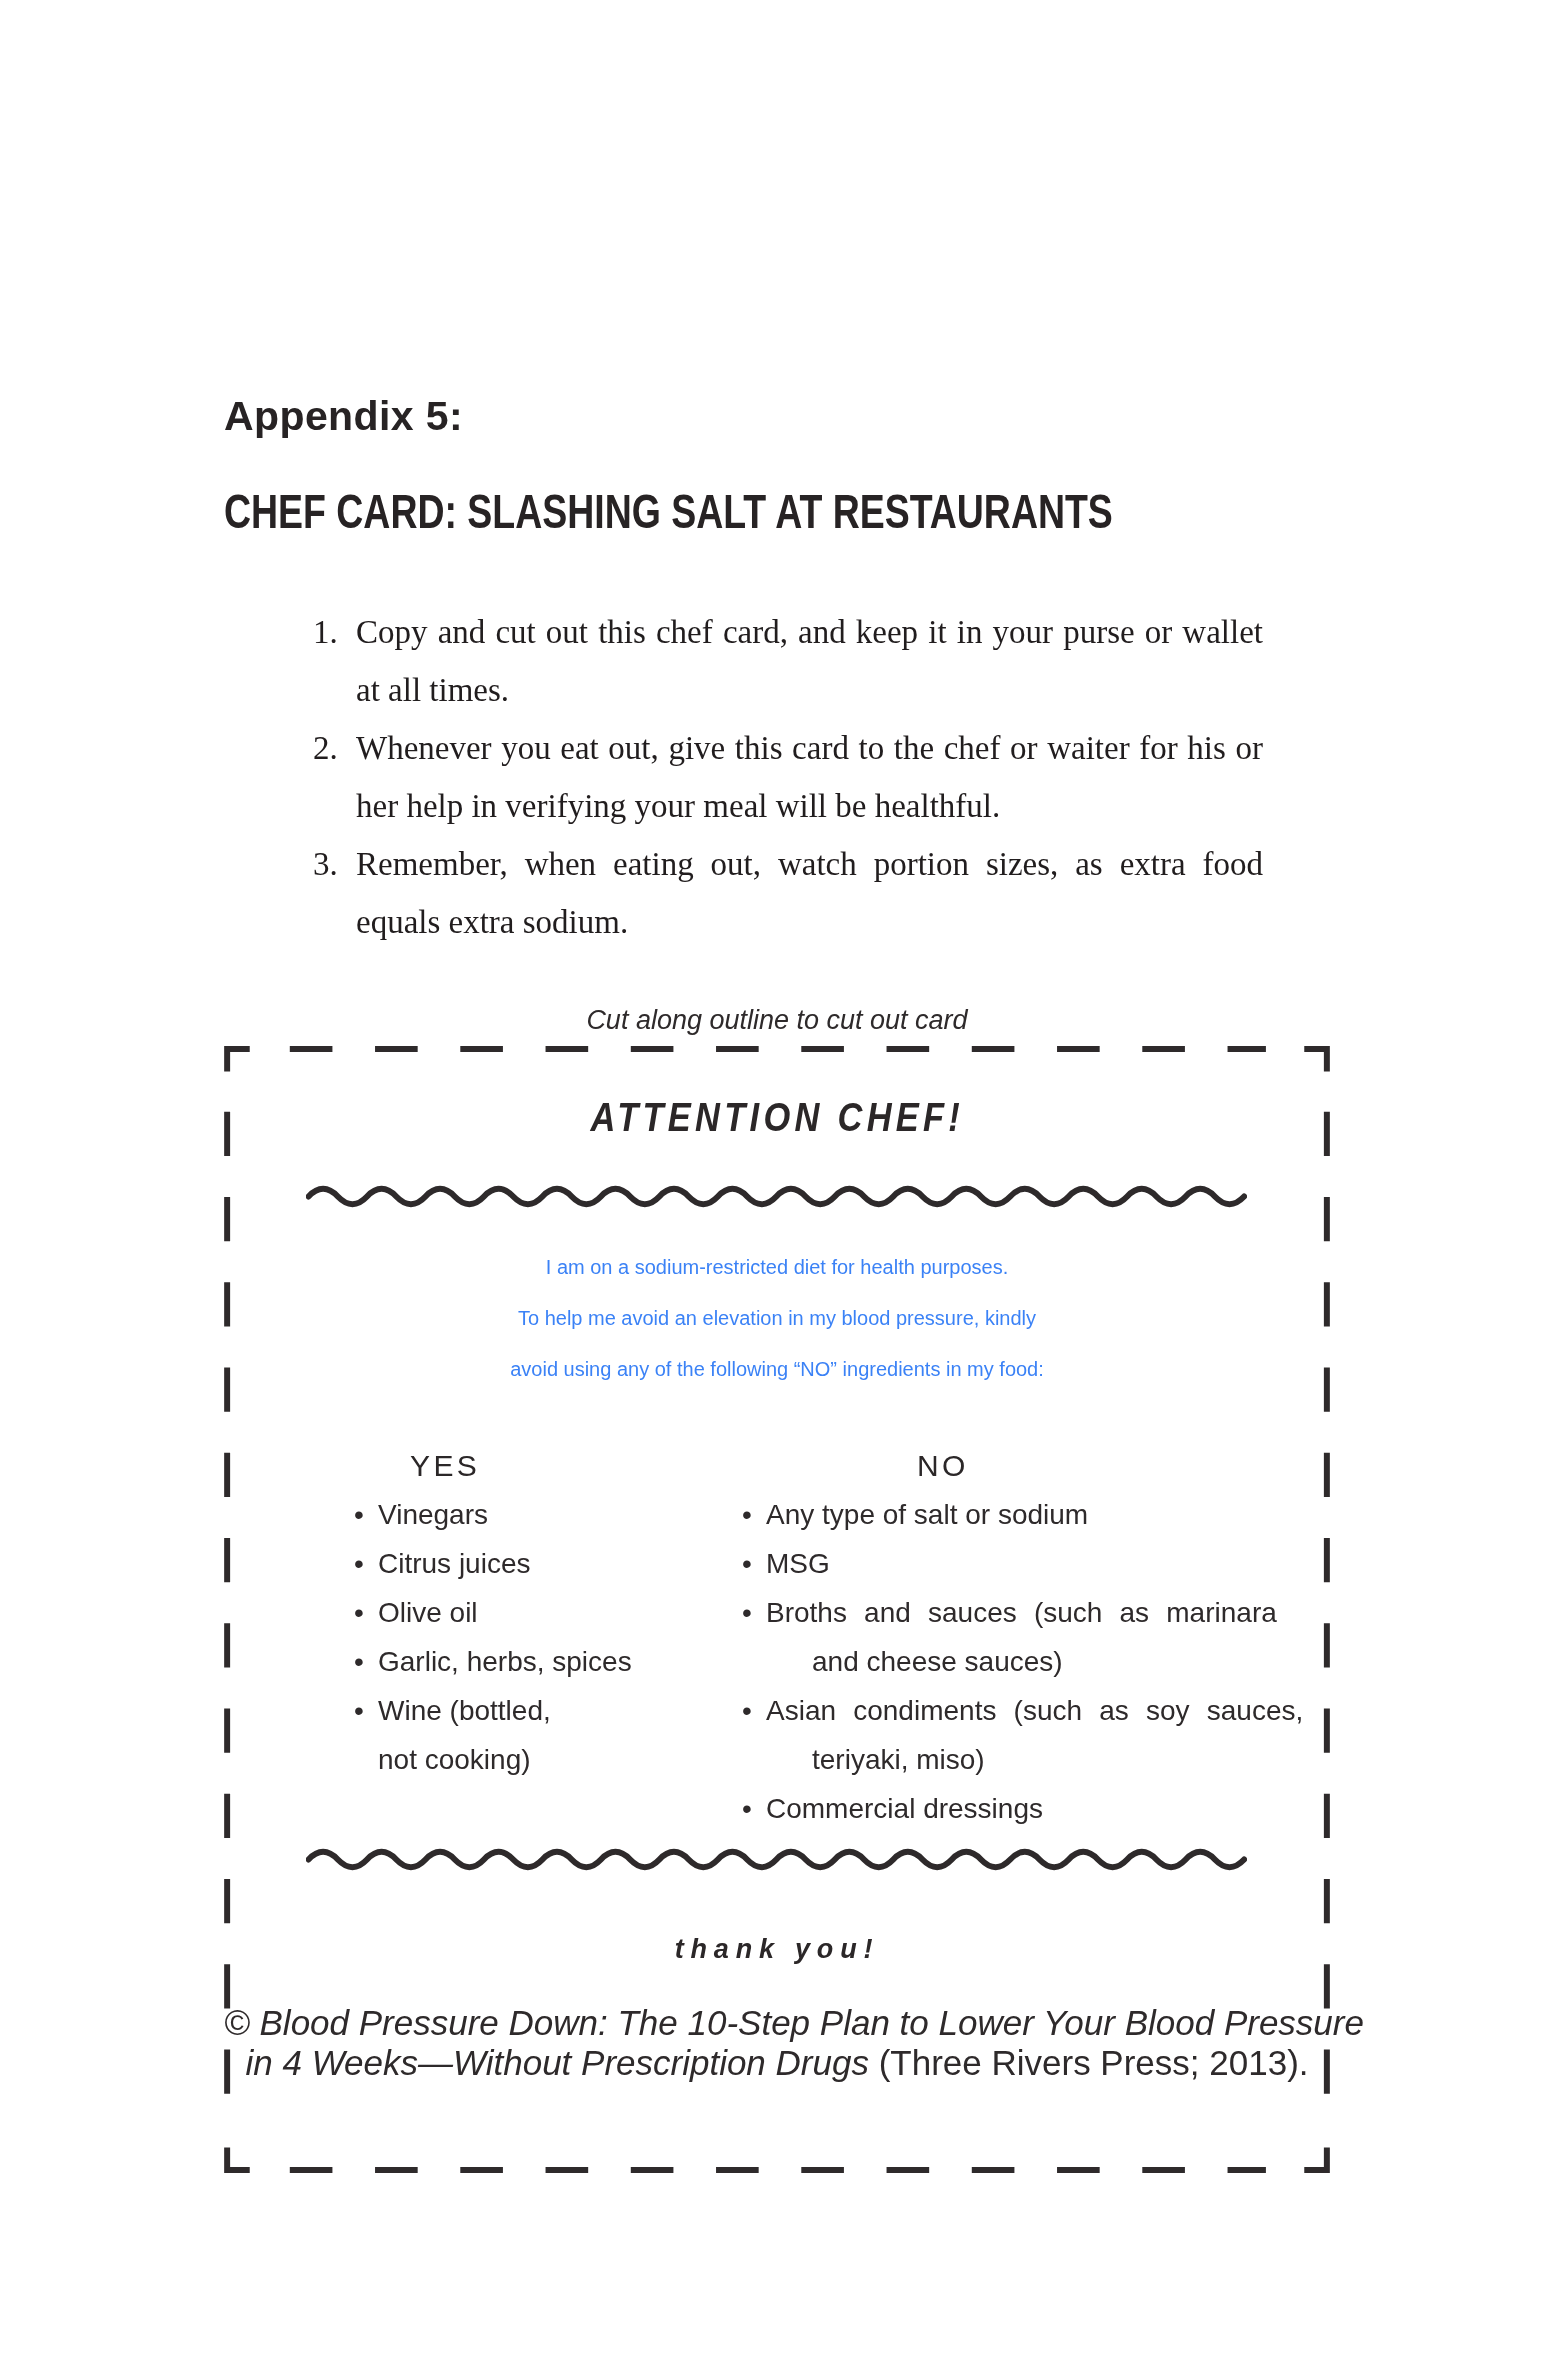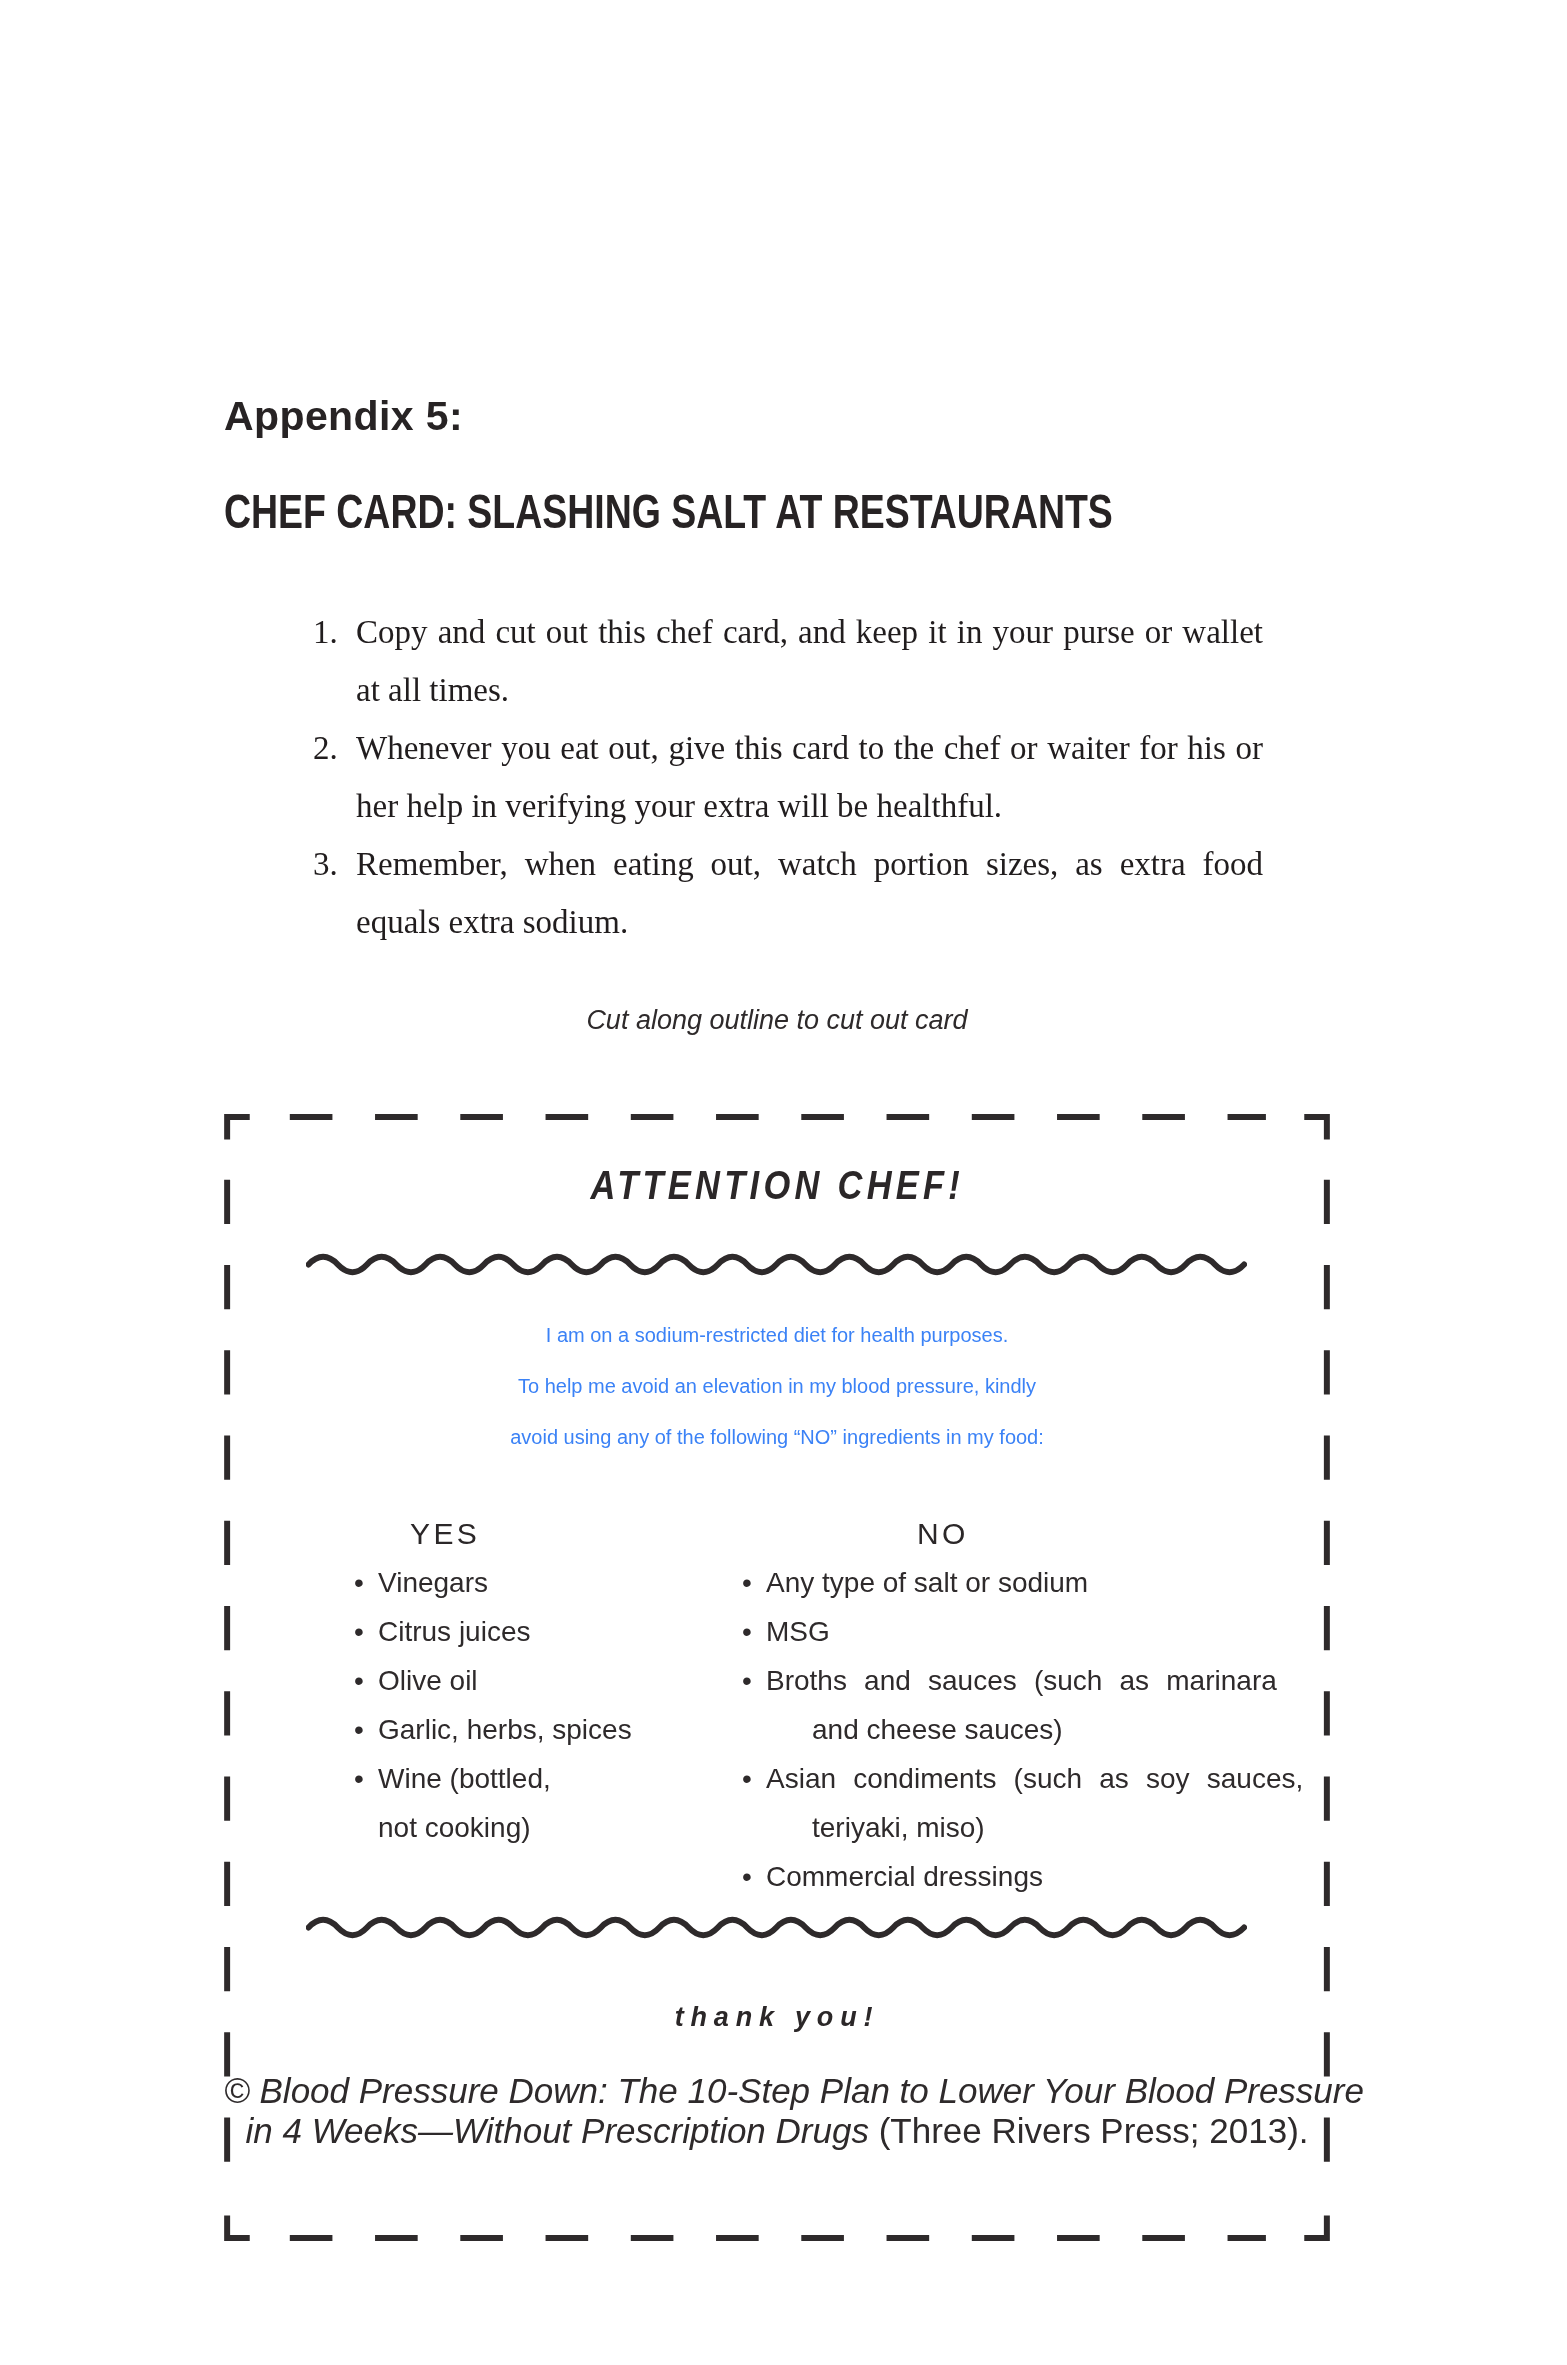--- a/index.html
+++ b/index.html
@@ -91,7 +91,7 @@
     </li>
     <li>
       <span class="num">2.</span>
-      <span>Whenever you eat out, give this card to the chef or waiter for his or her help in verifying your extra will be healthful.</span>
+      <span>Whenever you eat out, give this card to the chef or waiter for his or her help in verifying your meal will be healthful.</span>
     </li>
     <li>
       <span class="num">3.</span>

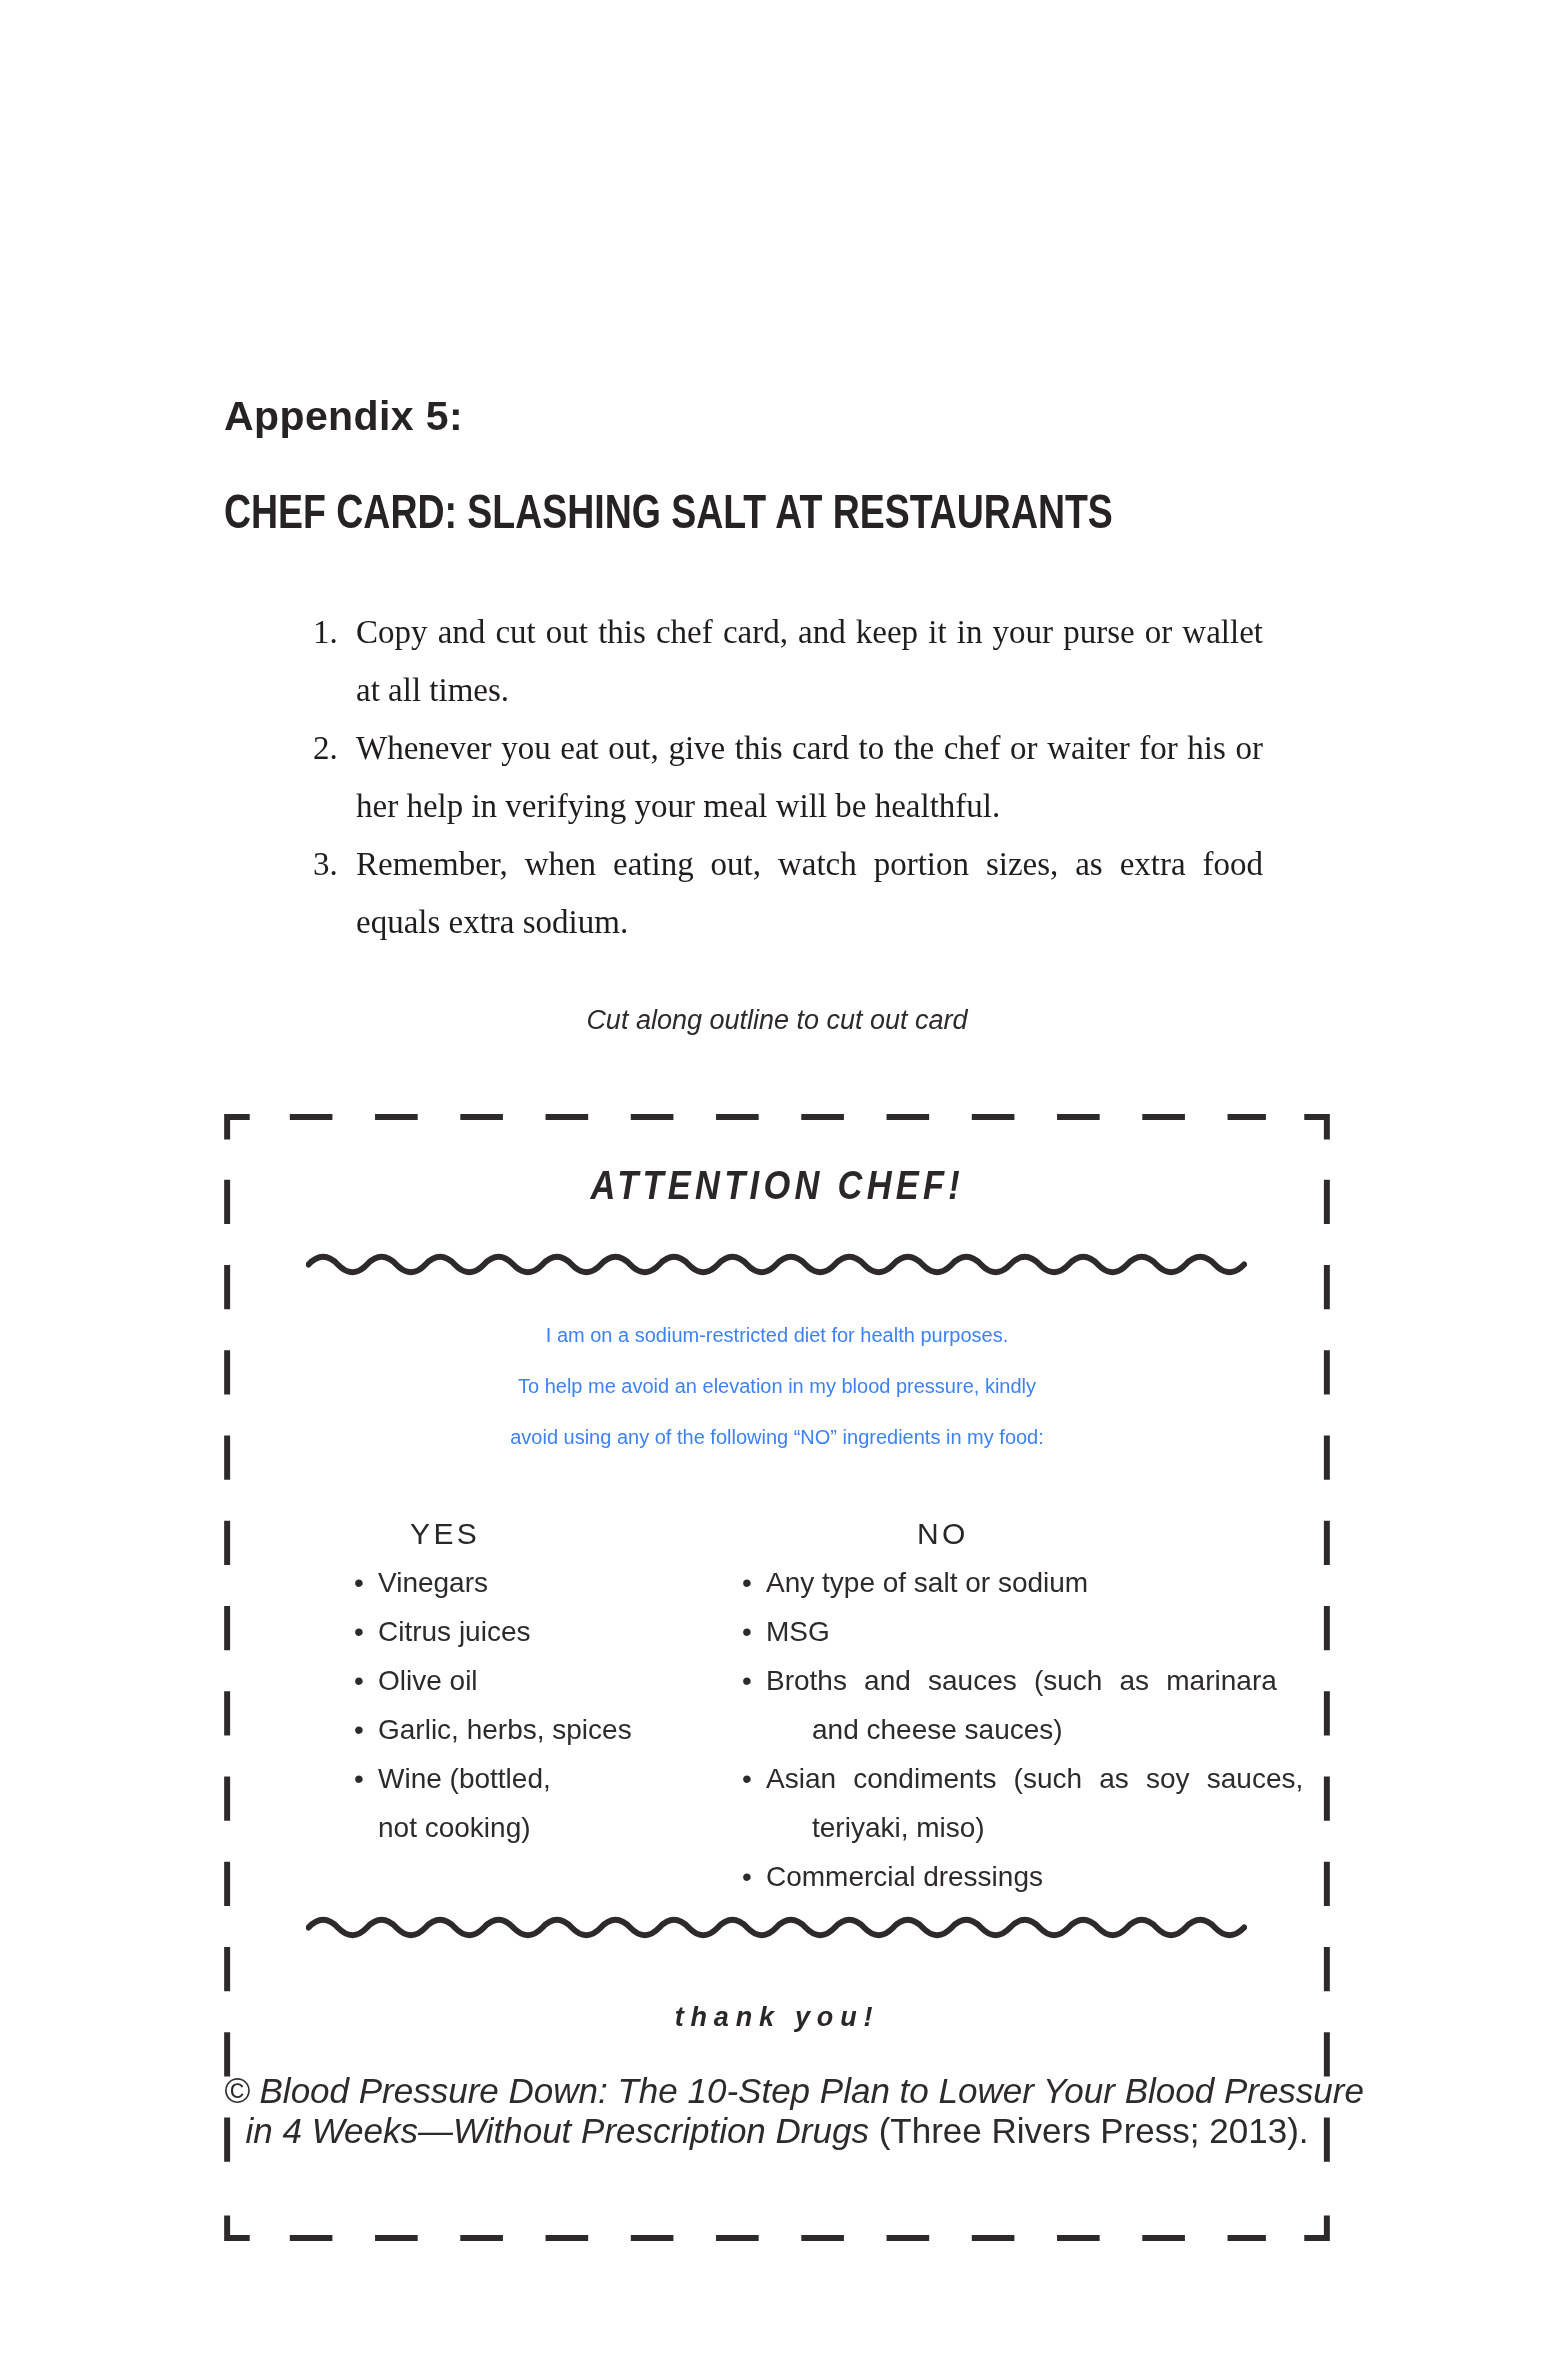--- a/index.html
+++ b/index.html
@@ -38,7 +38,7 @@
     text-align:center; font-style:italic; font-size:27px; color:#2e2a2b;
   }
   
-  .chef-card { position:absolute; left:224px; top:1086px; width:1106px; height:1127px; }
+  .chef-card { position:absolute; left:224px; top:1018px; width:1106px; height:1127px; }
   .card-border { position:absolute; left:0; top:0; }
   .card-heading { position:absolute; left:0; top:49px; width:100%; text-align:center; line-height:44px; white-space:nowrap; }
   .card-heading > span {

